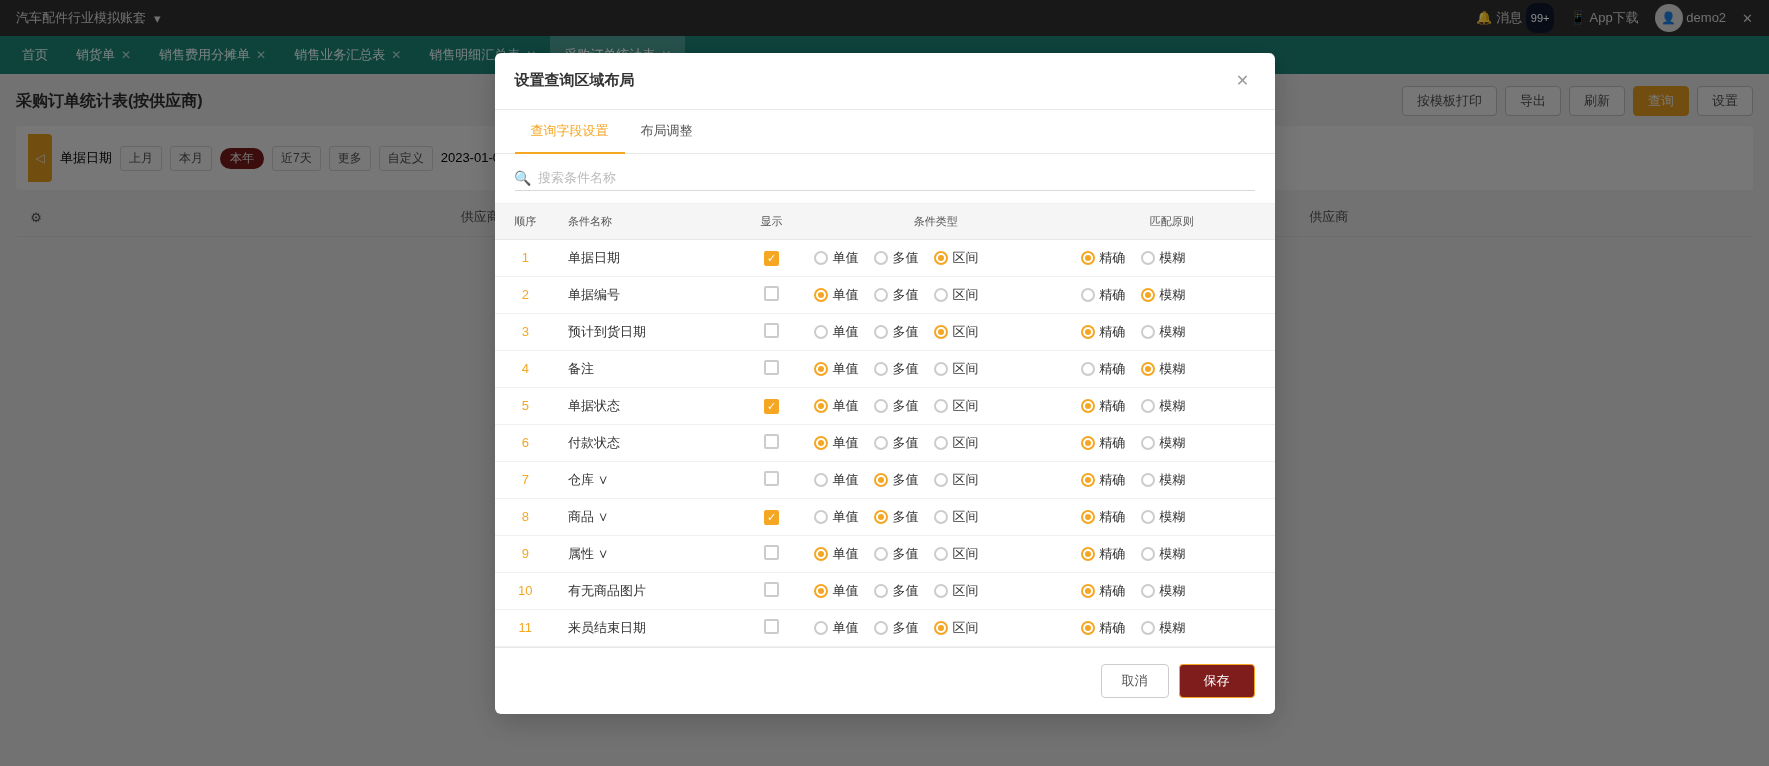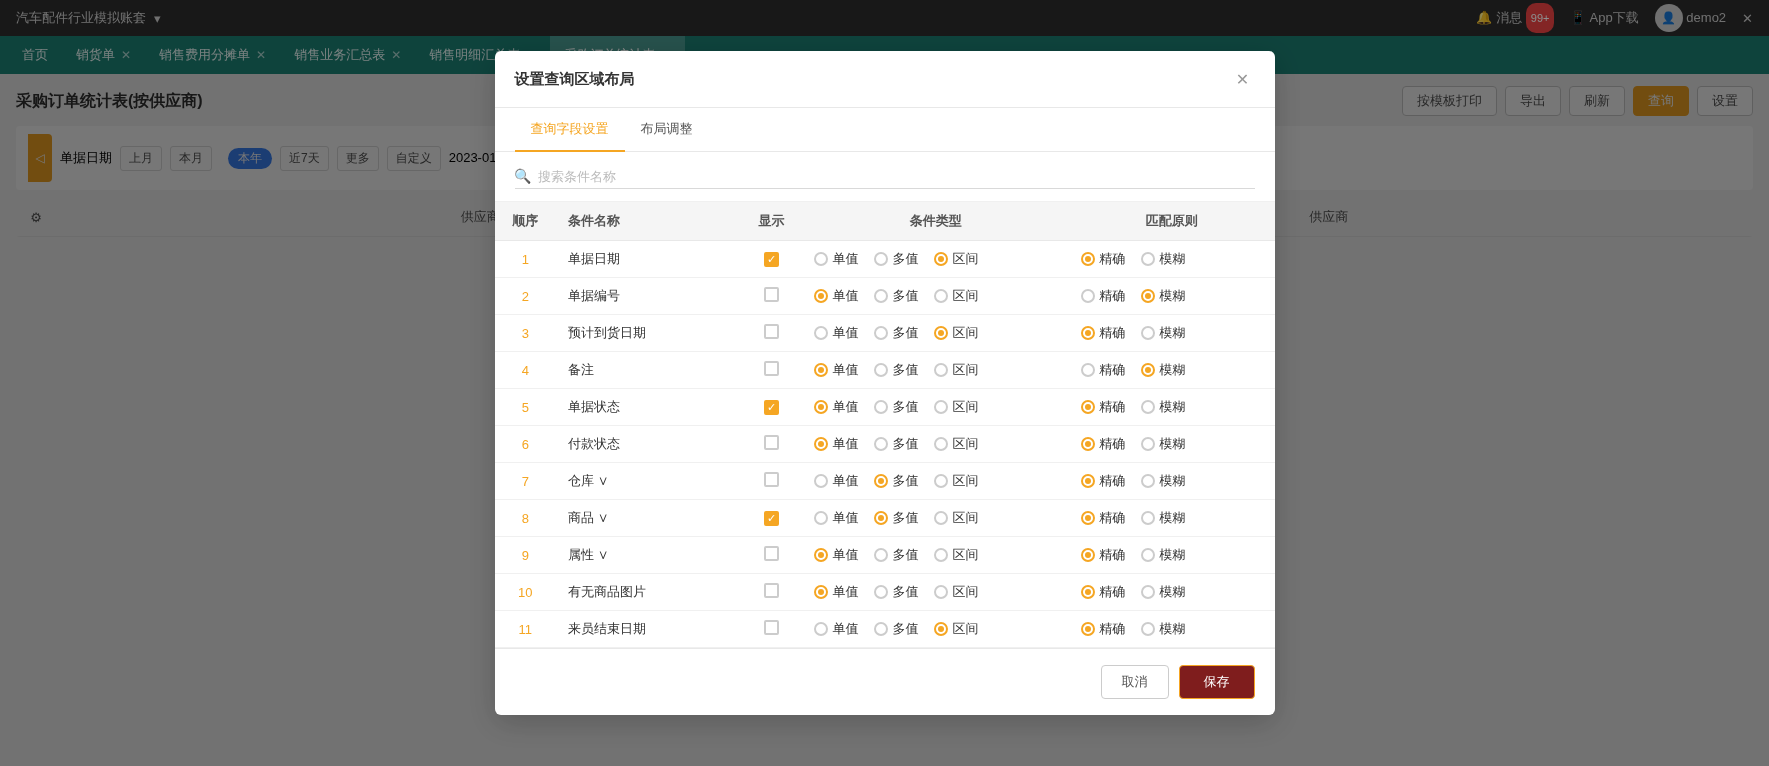--- a/index.html
+++ b/index.html
@@ -17,7 +17,7 @@
     }
     .top-nav-left { font-size: 13px; display: flex; align-items: center; gap: 8px; }
     .top-nav-right { display: flex; align-items: center; gap: 16px; font-size: 13px; }
-    .top-nav-right .badge { background: #ef4444; color: white; border-radius: 10px; padding: 9px 5px; font-size: 11px; }
+    .top-nav-right .badge { background: #0f172a; color: white; border-radius: 10px; padding: 9px 5px; font-size: 11px; }
     .avatar-circle { width: 28px; height: 28px; background: #ccc; border-radius: 50%; display: inline-flex; align-items: center; justify-content: center; color: #555; font-size: 12px; }
 
     

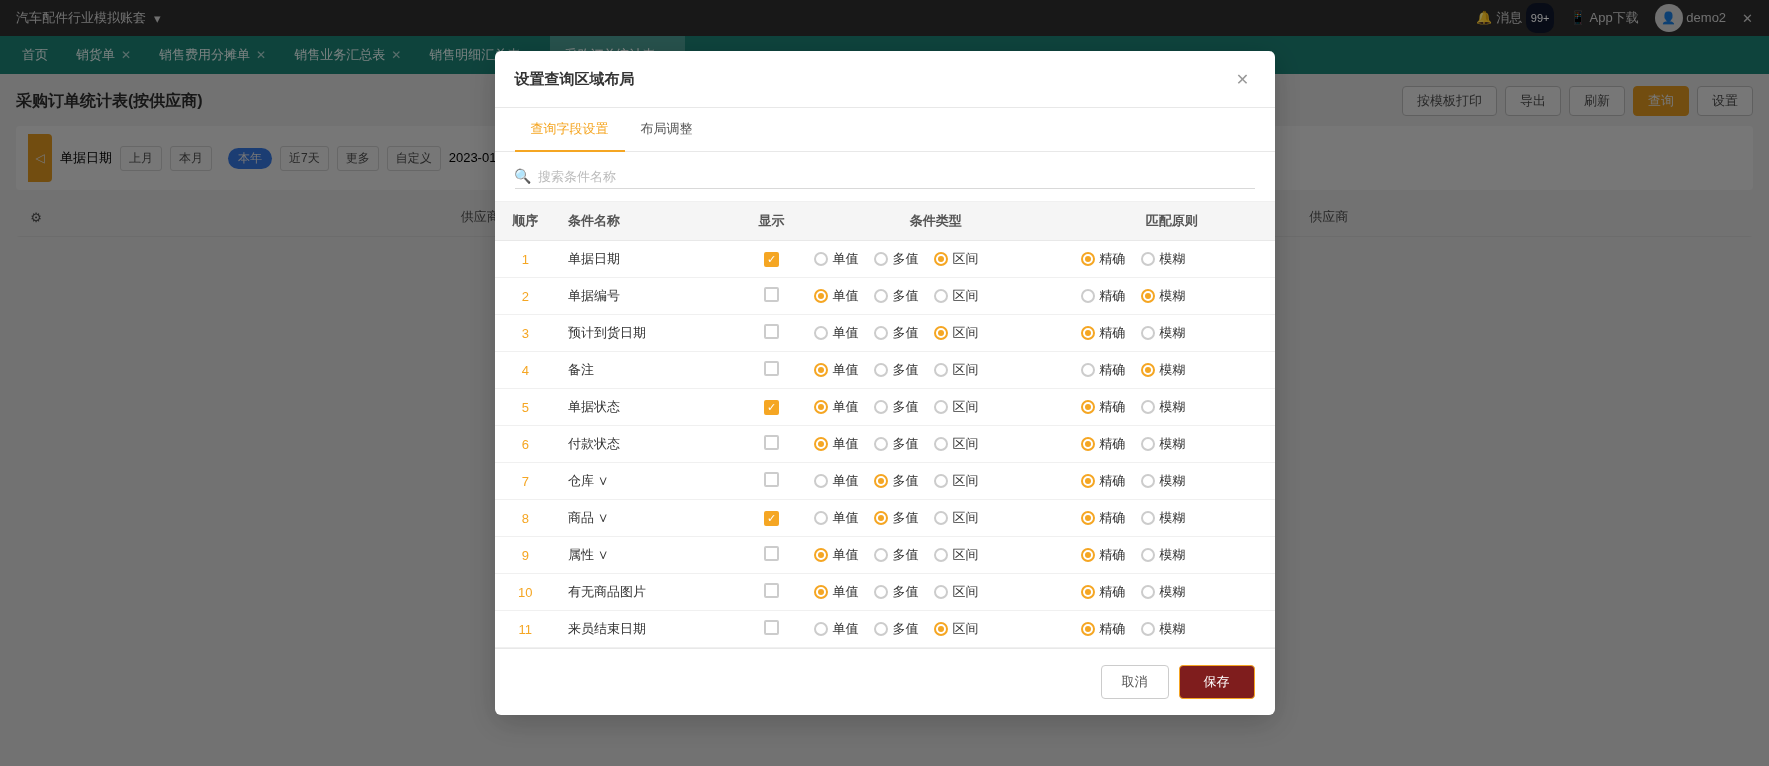--- a/index.html
+++ b/index.html
@@ -79,13 +79,12 @@
       font-size: 13px;
     }
     .filter-tag {
-      background: #3b82f6;
+      background: #7f1d1d;
       color: white;
       border-radius: 12px;
       padding: 2px 10px;
       font-size: 12px;
       cursor: pointer;
-      margin-left: 8px;
     }
     .filter-btn {
       padding: 3px 8px;

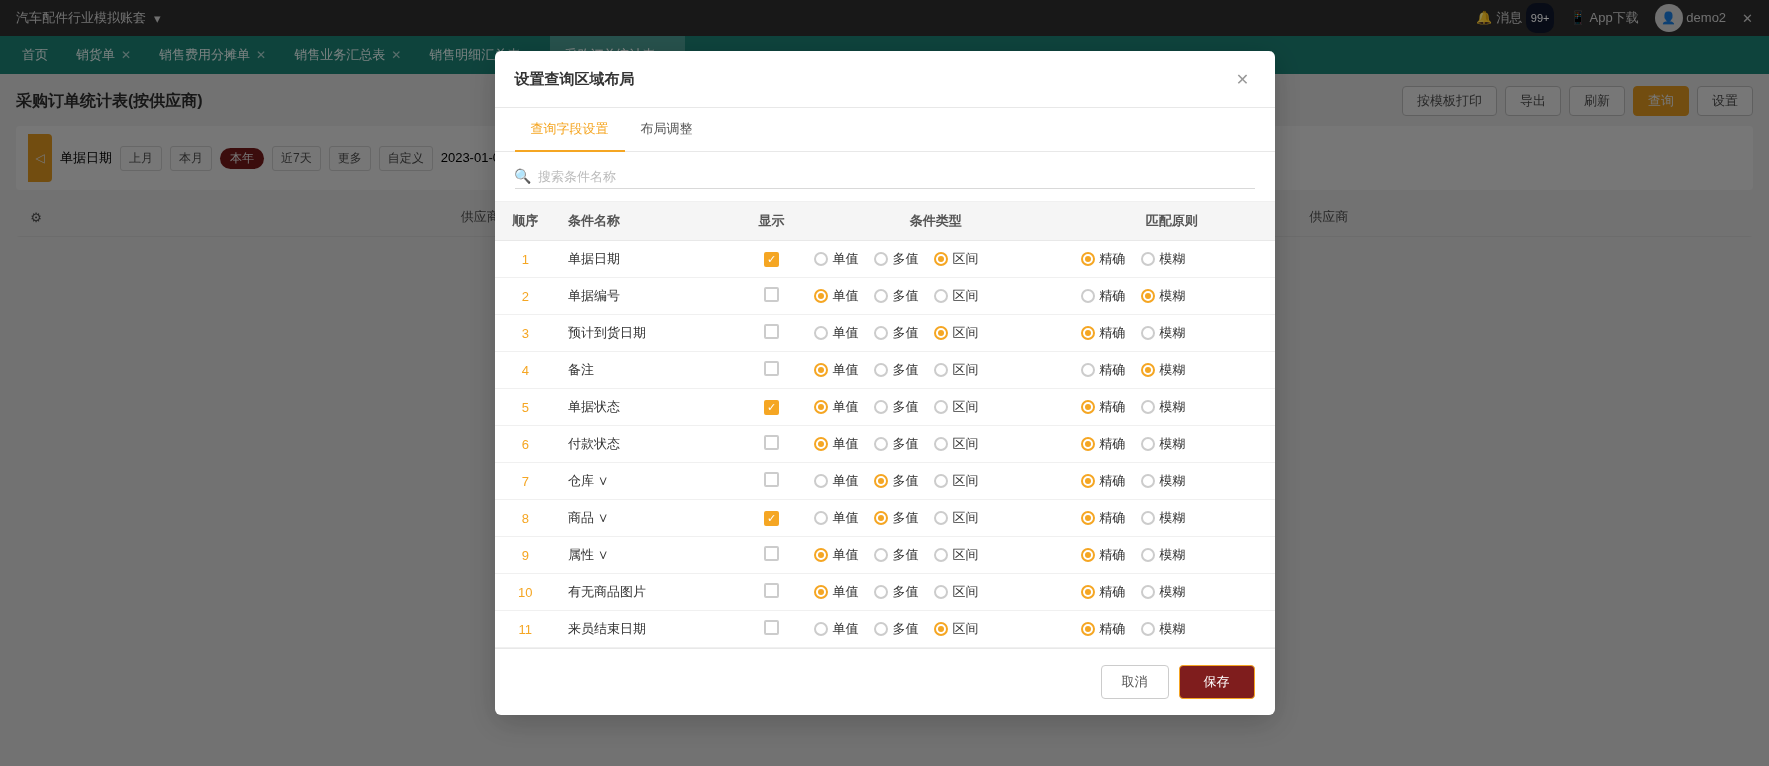--- a/index.html
+++ b/index.html
@@ -209,9 +209,9 @@
     .mtable th {
       padding: 10px 12px;
       text-align: center;
-      font-weight: 700;
+      font-weight: 400;
       color: #555;
-      font-size: 13px;
+      font-size: 11px;
       border-bottom: 1px solid #e8e8e8;
     }
     .mtable th:first-child { width: 60px; }

